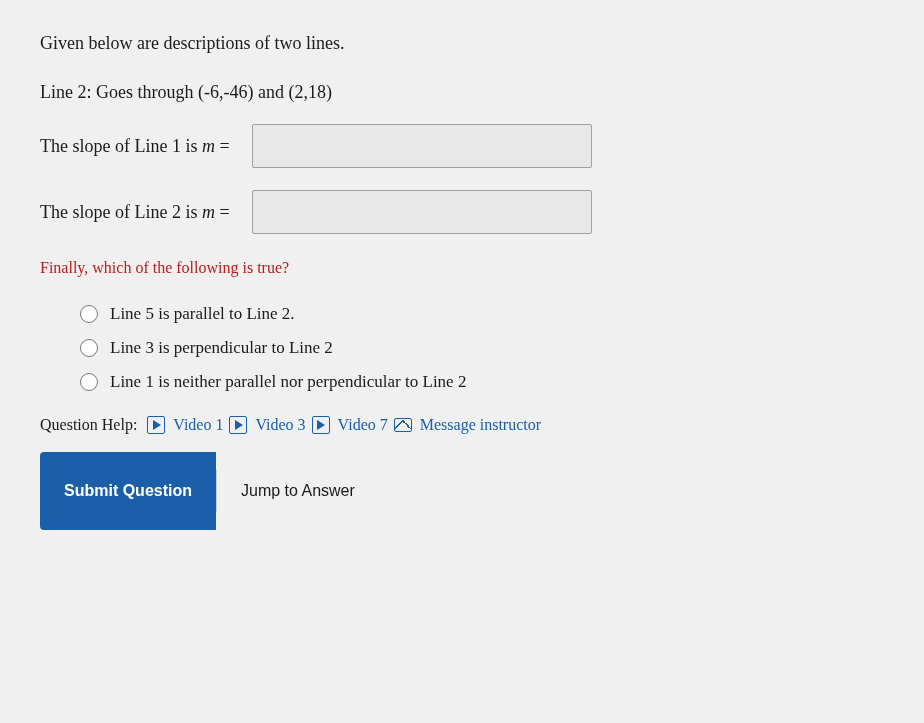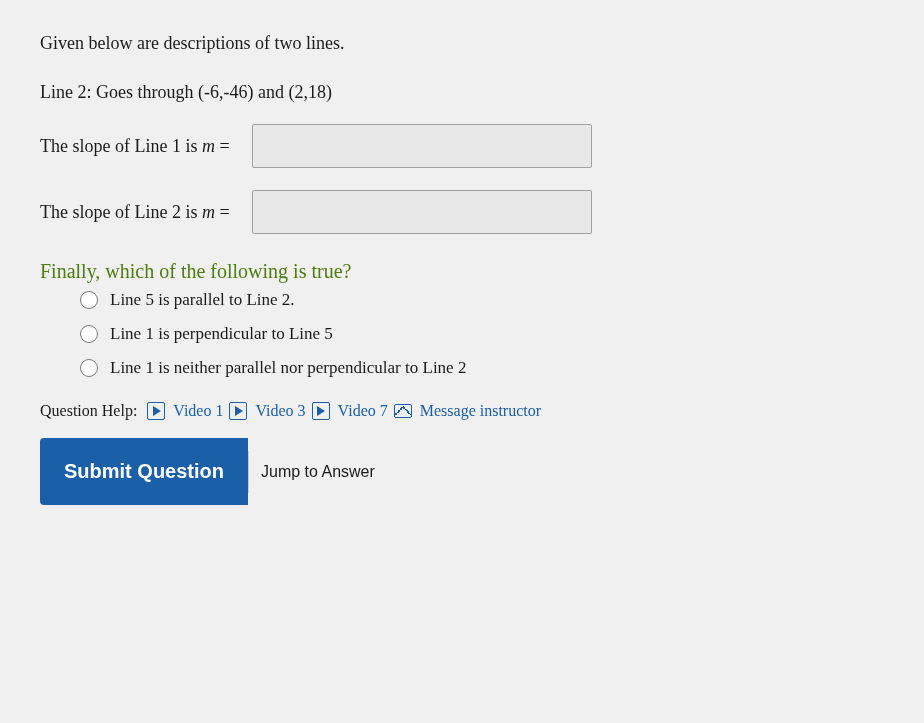--- a/index.html
+++ b/index.html
@@ -70,9 +70,9 @@
     }
 
     .finally-text {
-      font-size: 20px;
-      color: #4d7c0f;
-      margin-bottom: 4px;
+      font-size: 16px;
+      color: #b91c1c;
+      margin-bottom: 24px;
       line-height: 1.5;
     }
 

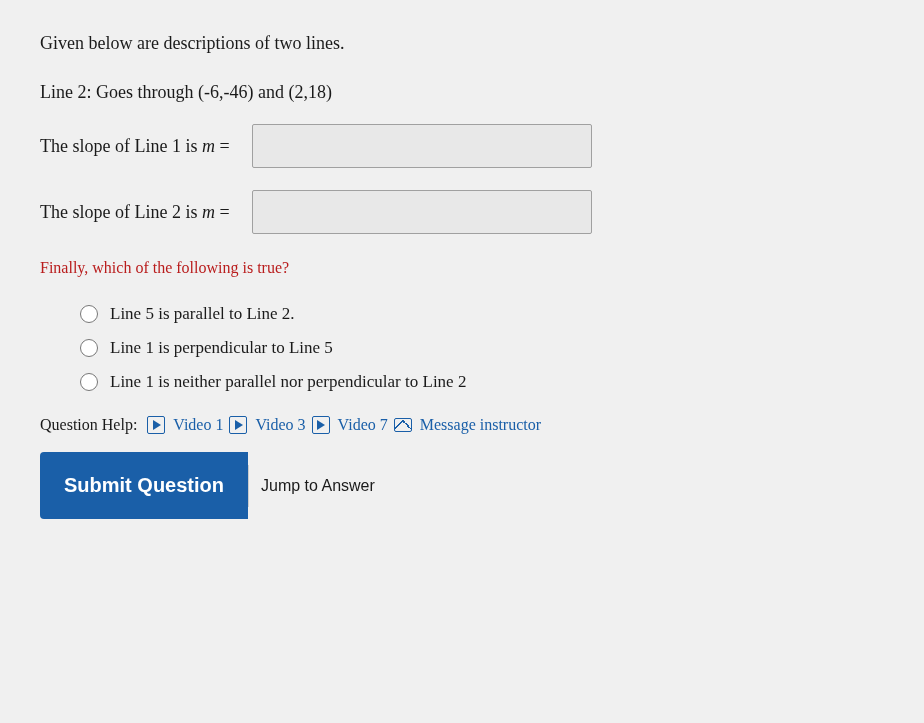--- a/index.html
+++ b/index.html
@@ -232,7 +232,7 @@
     </label>
     <label class="radio-option">
       <input type="radio" name="line-relationship" style="">
-      <span>Line 1 is perpendicular to Line 5</span>
+      <span>Line 3 is perpendicular to Line 2</span>
     </label>
     <label class="radio-option">
       <input type="radio" name="line-relationship" style="">

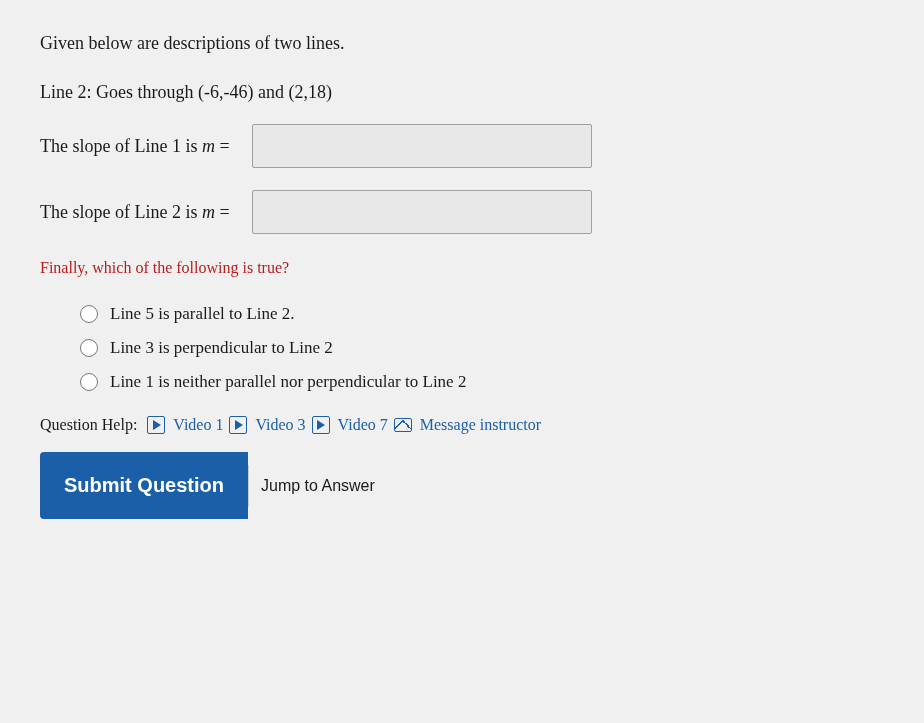--- a/index.html
+++ b/index.html
@@ -180,8 +180,8 @@
       background-color: #1a5fa8;
       color: #ffffff;
       border: none;
-      padding: 22px 24px;
-      font-size: 20px;
+      padding: 30px 24px;
+      font-size: 16px;
       font-weight: 600;
       border-radius: 4px 0 0 4px;
       cursor: pointer;

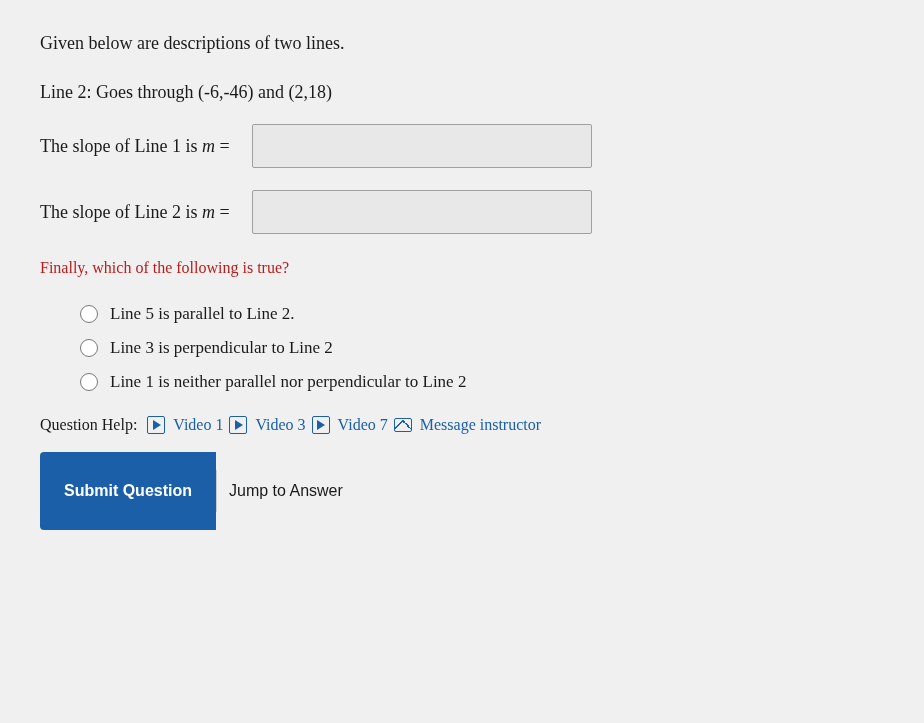--- a/index.html
+++ b/index.html
@@ -192,7 +192,7 @@
       background-color: #f0f0f0;
       color: #1a1a1a;
       border: none;
-      padding: 12px 12px;
+      padding: 12px 24px;
       font-size: 16px;
       cursor: pointer;
       font-family: 'Arial', sans-serif;

